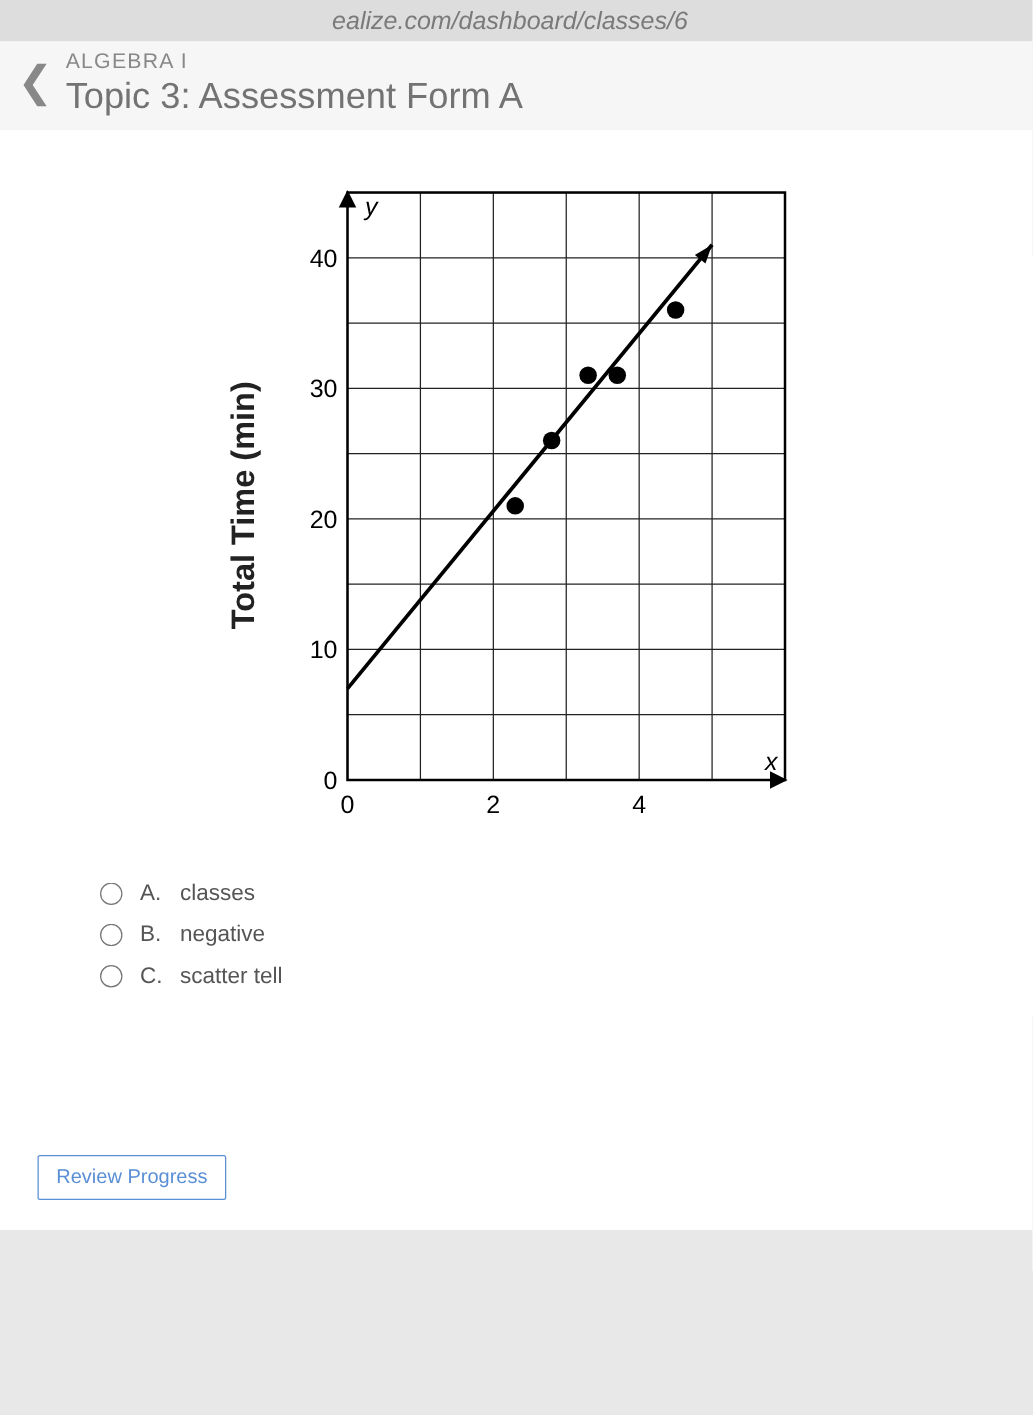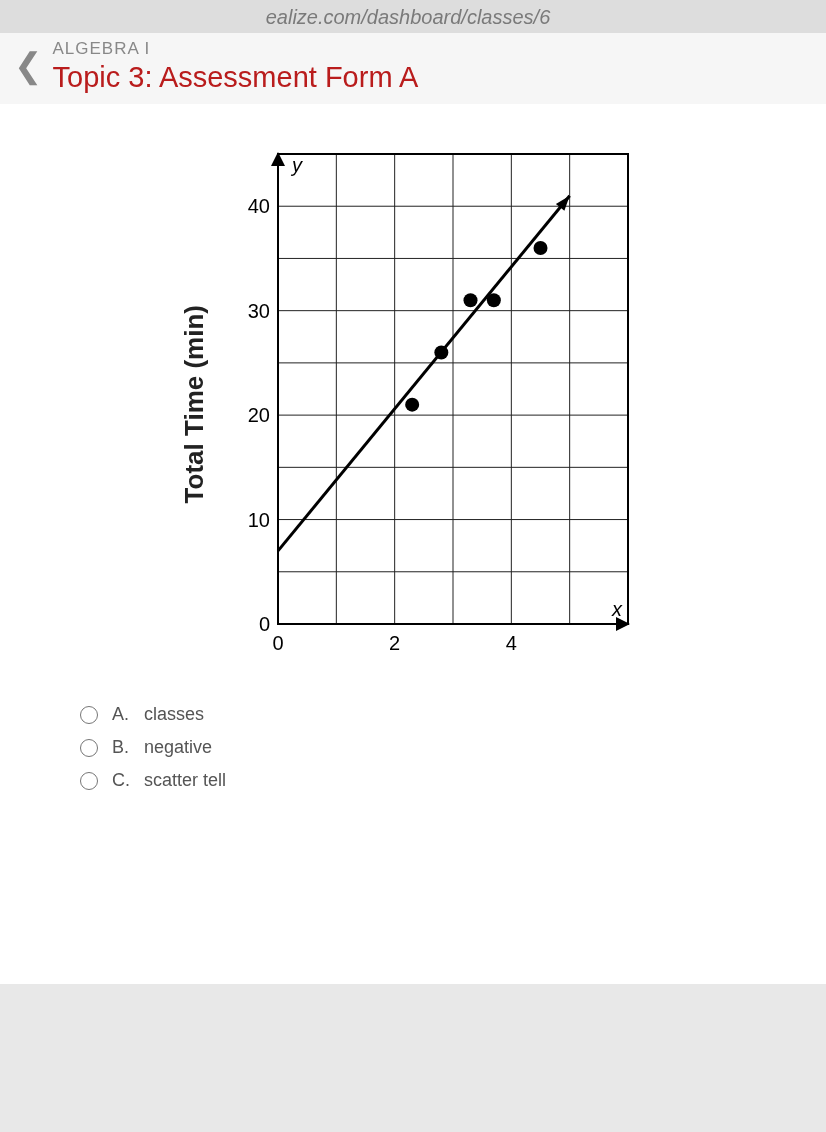--- a/index.html
+++ b/index.html
@@ -41,7 +41,7 @@
 }
 .topic-title {
   font-size: 29px;
-  color: #b91c1c;
+  color: #737373;
   margin-top: 2px;
 }
 .content {

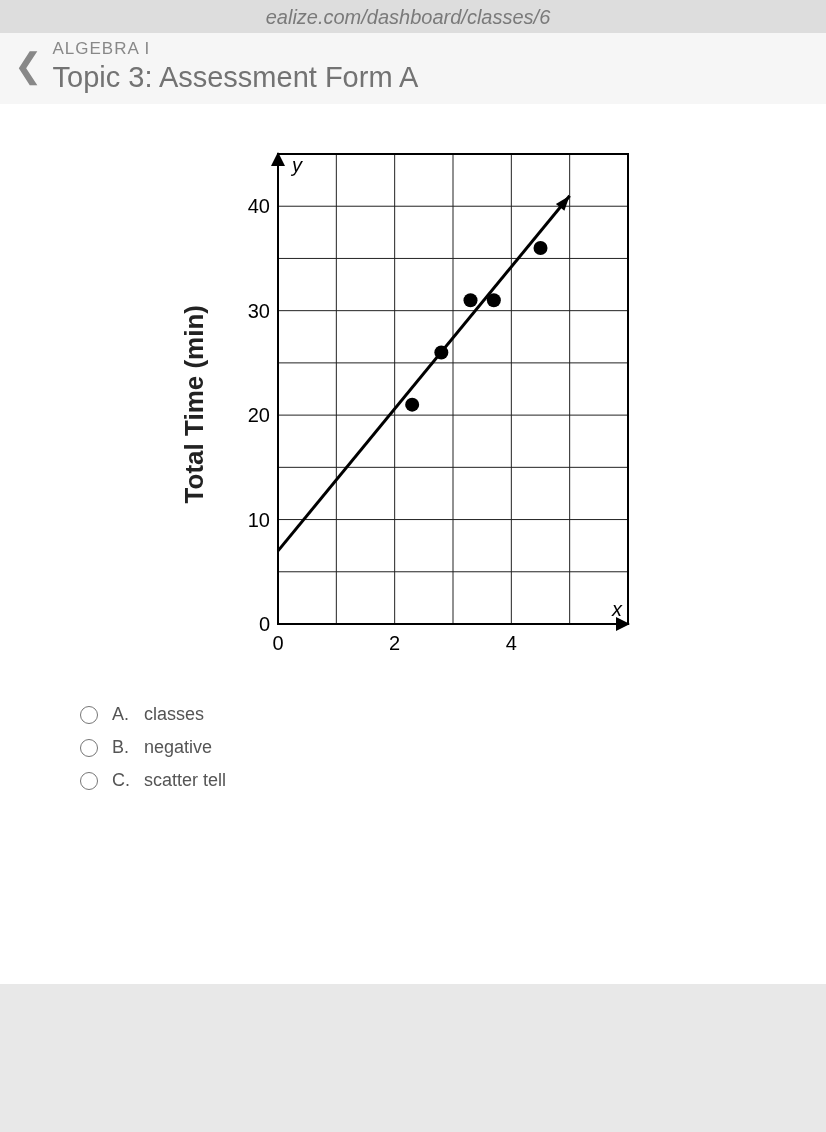--- a/index.html
+++ b/index.html
@@ -195,6 +195,9 @@
       </div>
   </div>
 
+  <div class="footer">
+    <button class="review-btn">Review Progress</button>
+  </div>
 
 </div>
 

